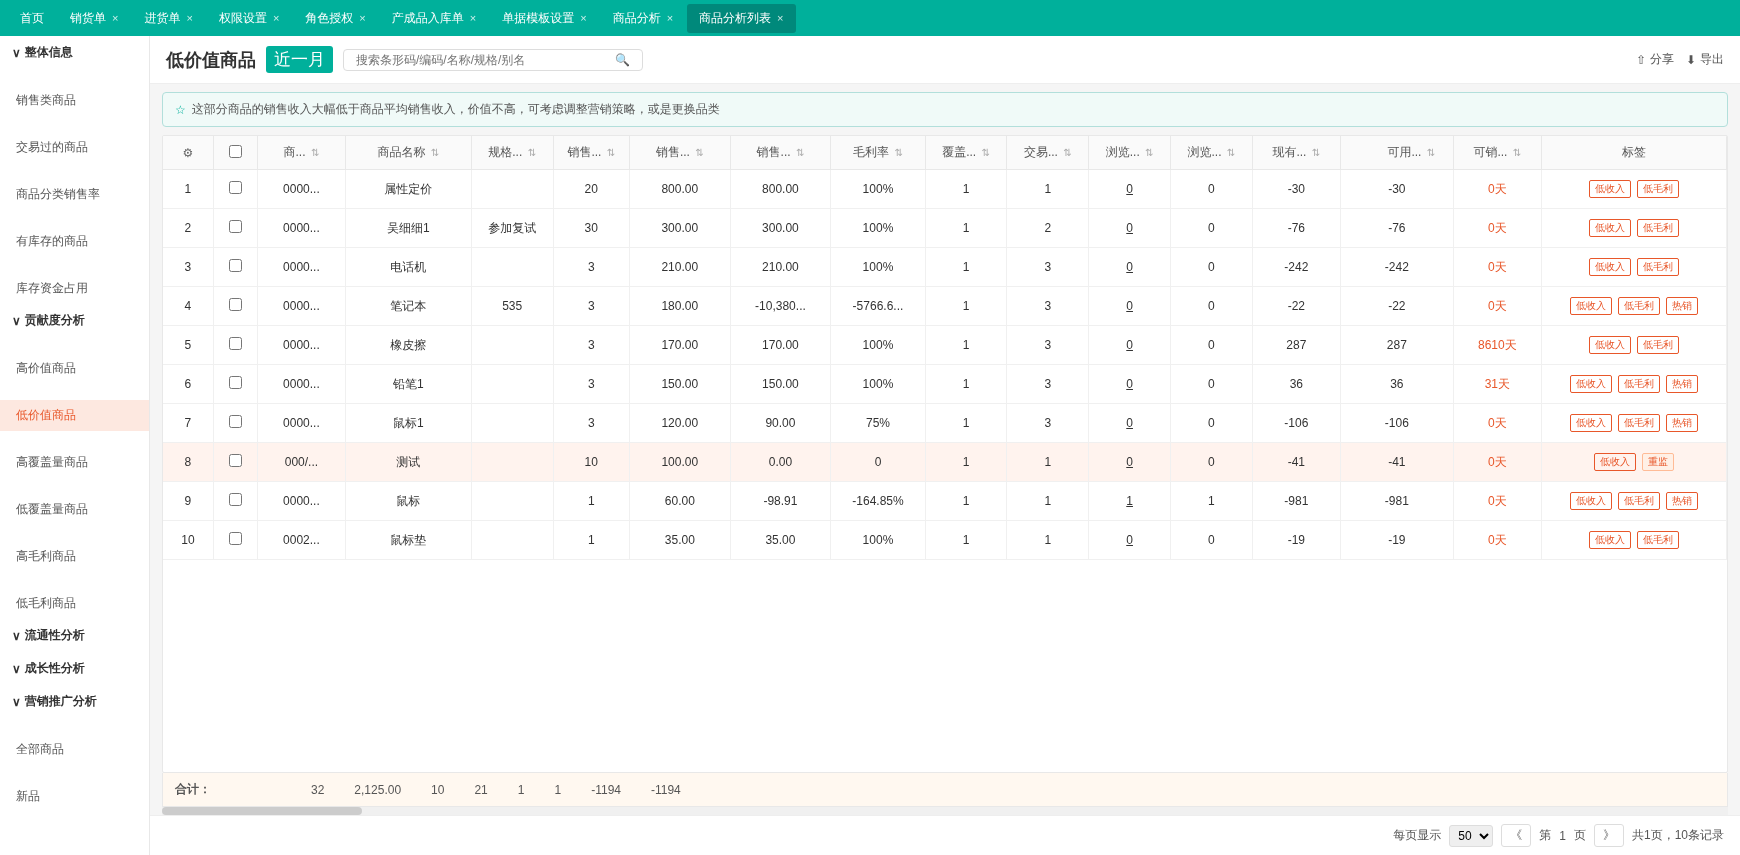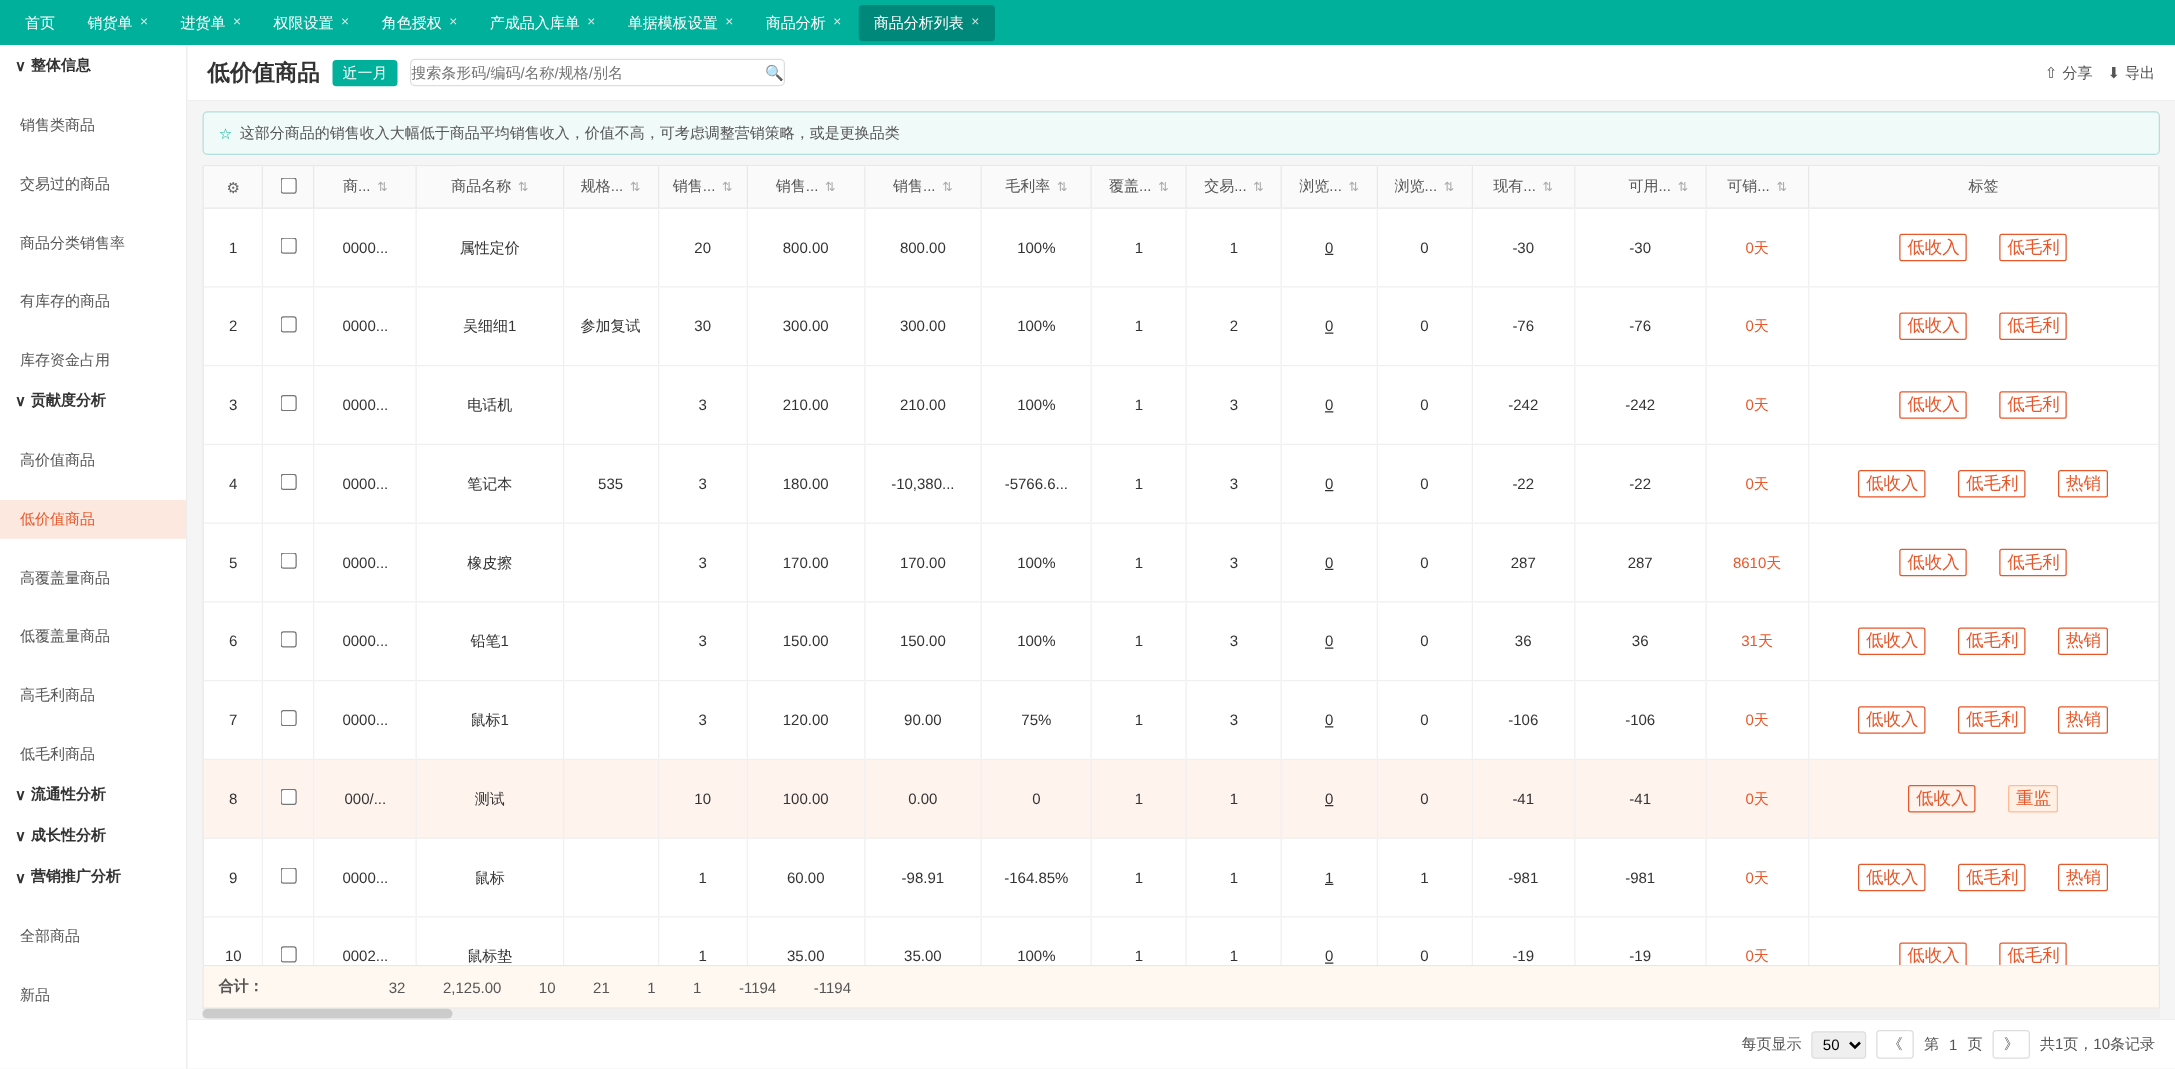--- a/index.html
+++ b/index.html
@@ -90,7 +90,7 @@
       color: white;
       padding: 2px 8px;
       border-radius: 3px;
-      font-size: 12px;
+      font-size: 17px;
     }
     .search-box {
       display: flex;

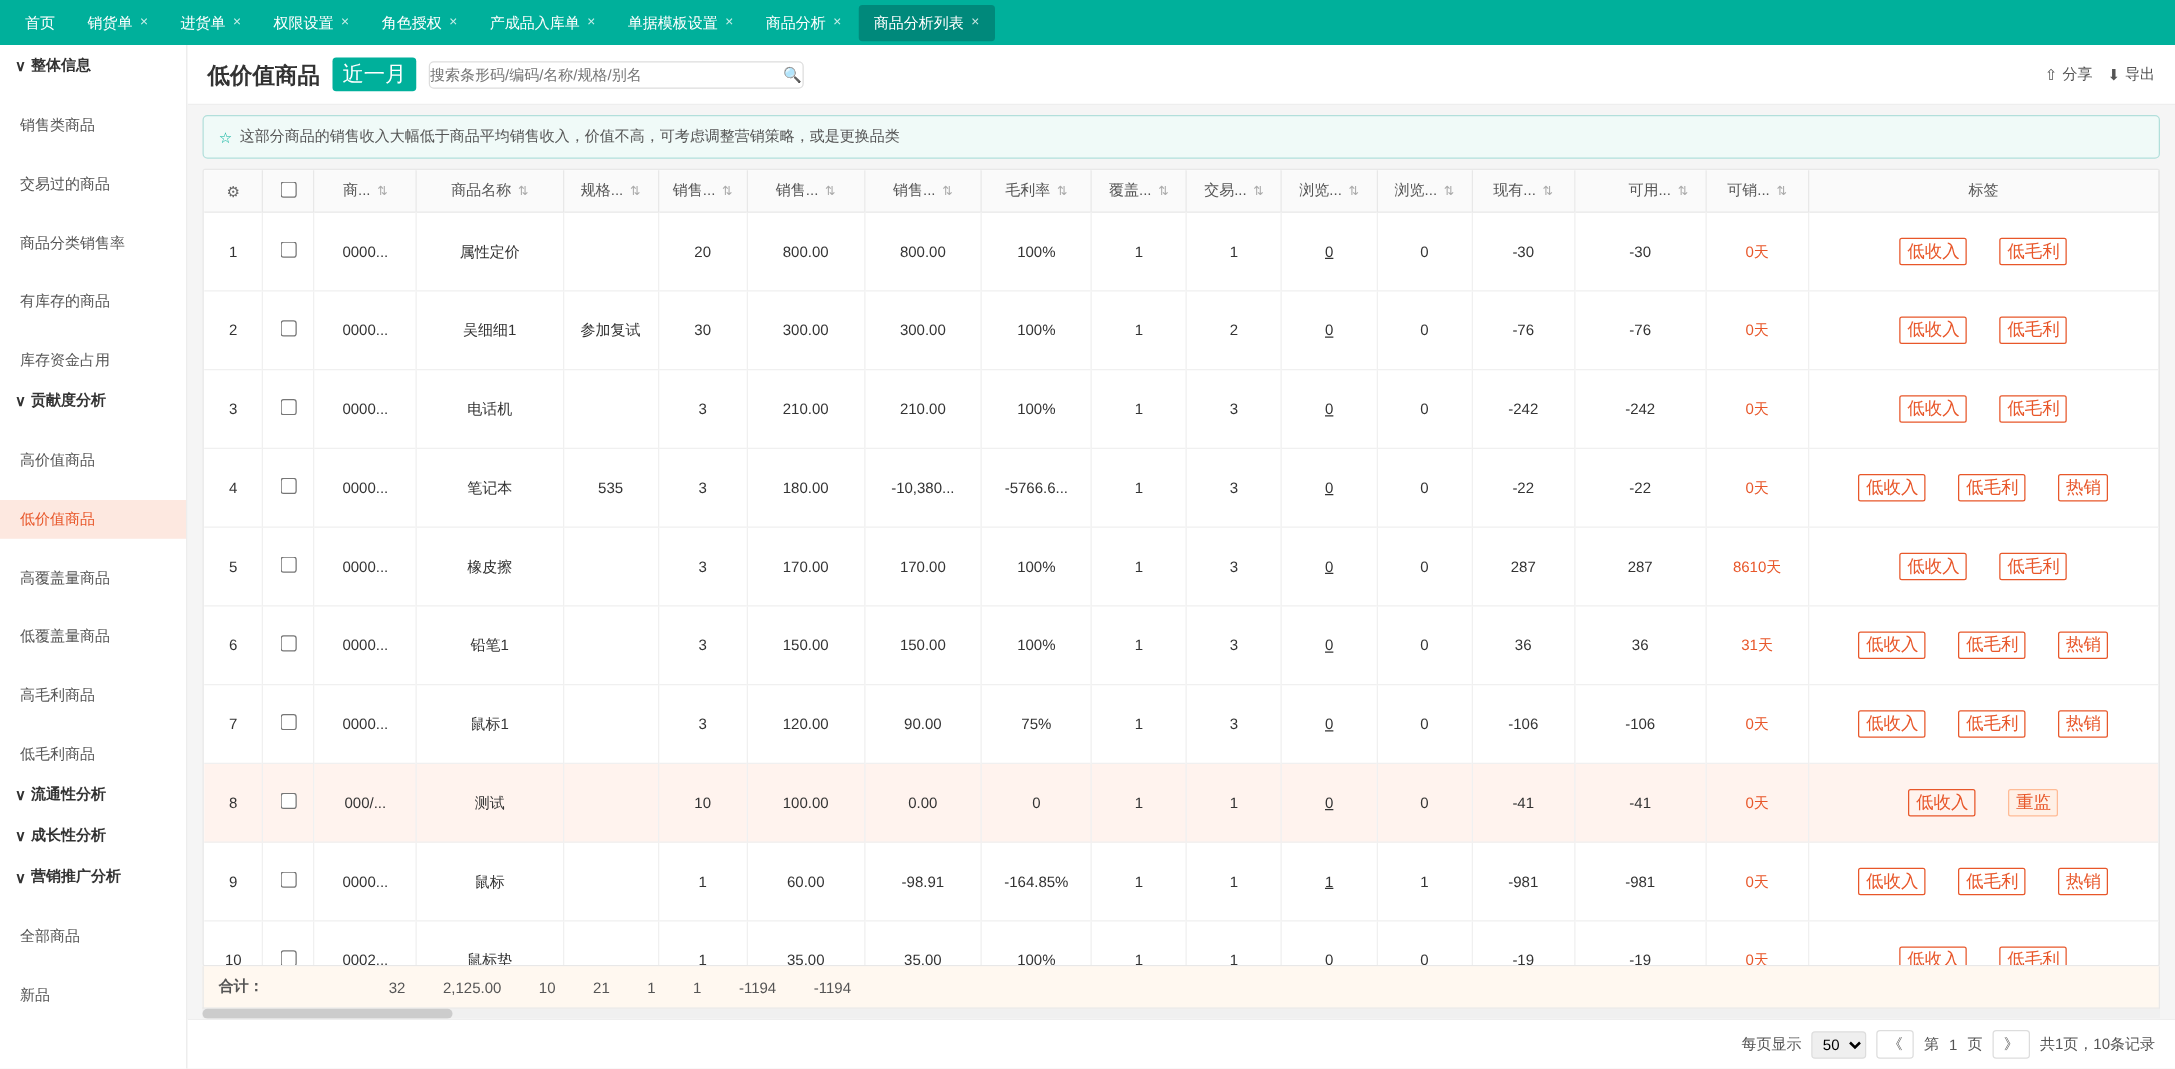--- a/index.html
+++ b/index.html
@@ -97,7 +97,7 @@
       align-items: center;
       border: 1px solid #ddd;
       border-radius: 4px;
-      padding: 3px 0;
+      padding: 3px 12px;
       gap: 6px;
       flex: 1;
       max-width: 300px;

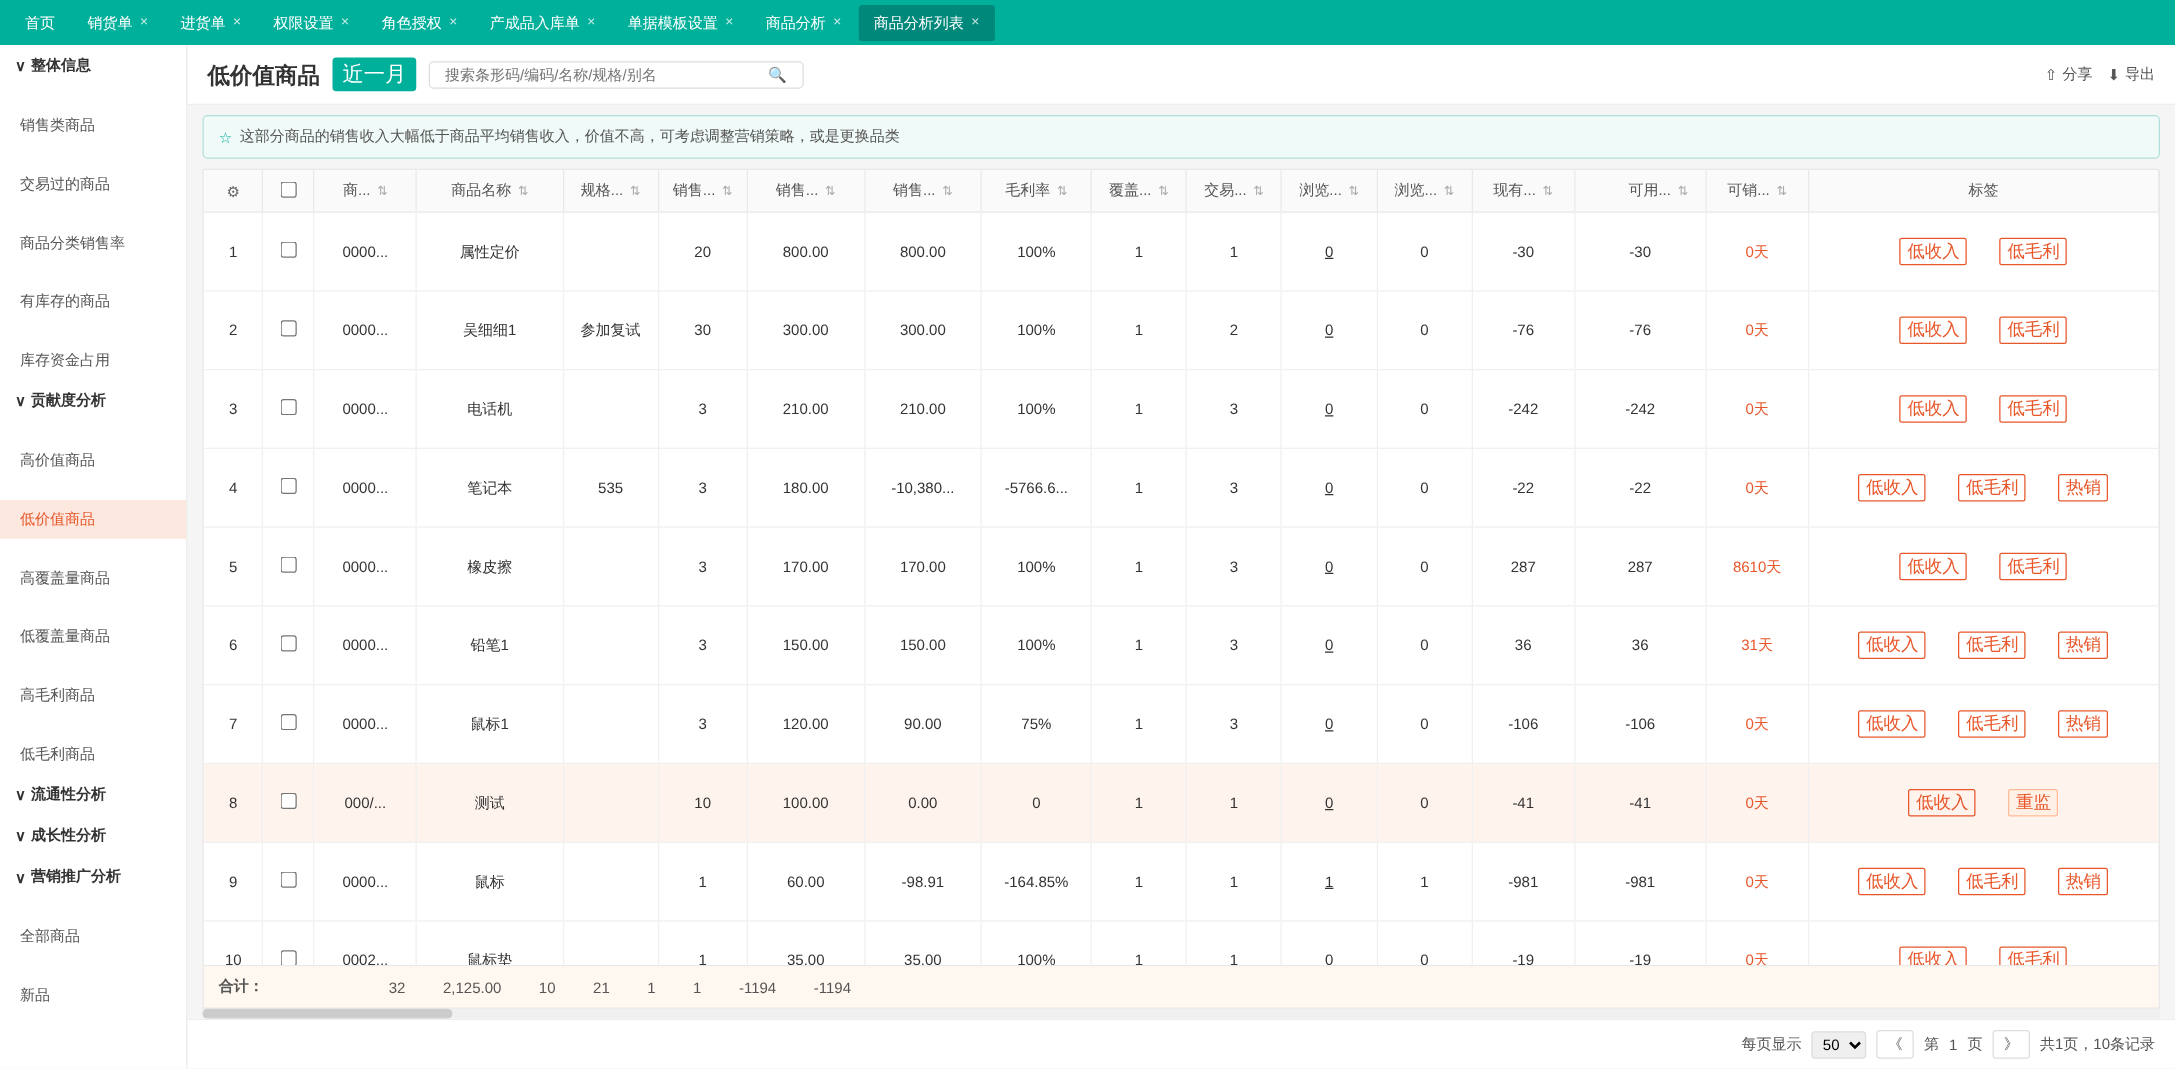--- a/index.html
+++ b/index.html
@@ -185,8 +185,8 @@
       display: inline-block;
       padding: 1px 5px;
       border-radius: 2px;
-      font-size: 14px;
-      margin: 13px;
+      font-size: 10px;
+      margin: 3px;
     }
     .tag-orange { color: #e8572a; border: 1px solid #e8572a; }
     .tag-hot { color: #e8572a; border: 1px solid #e8572a; }

